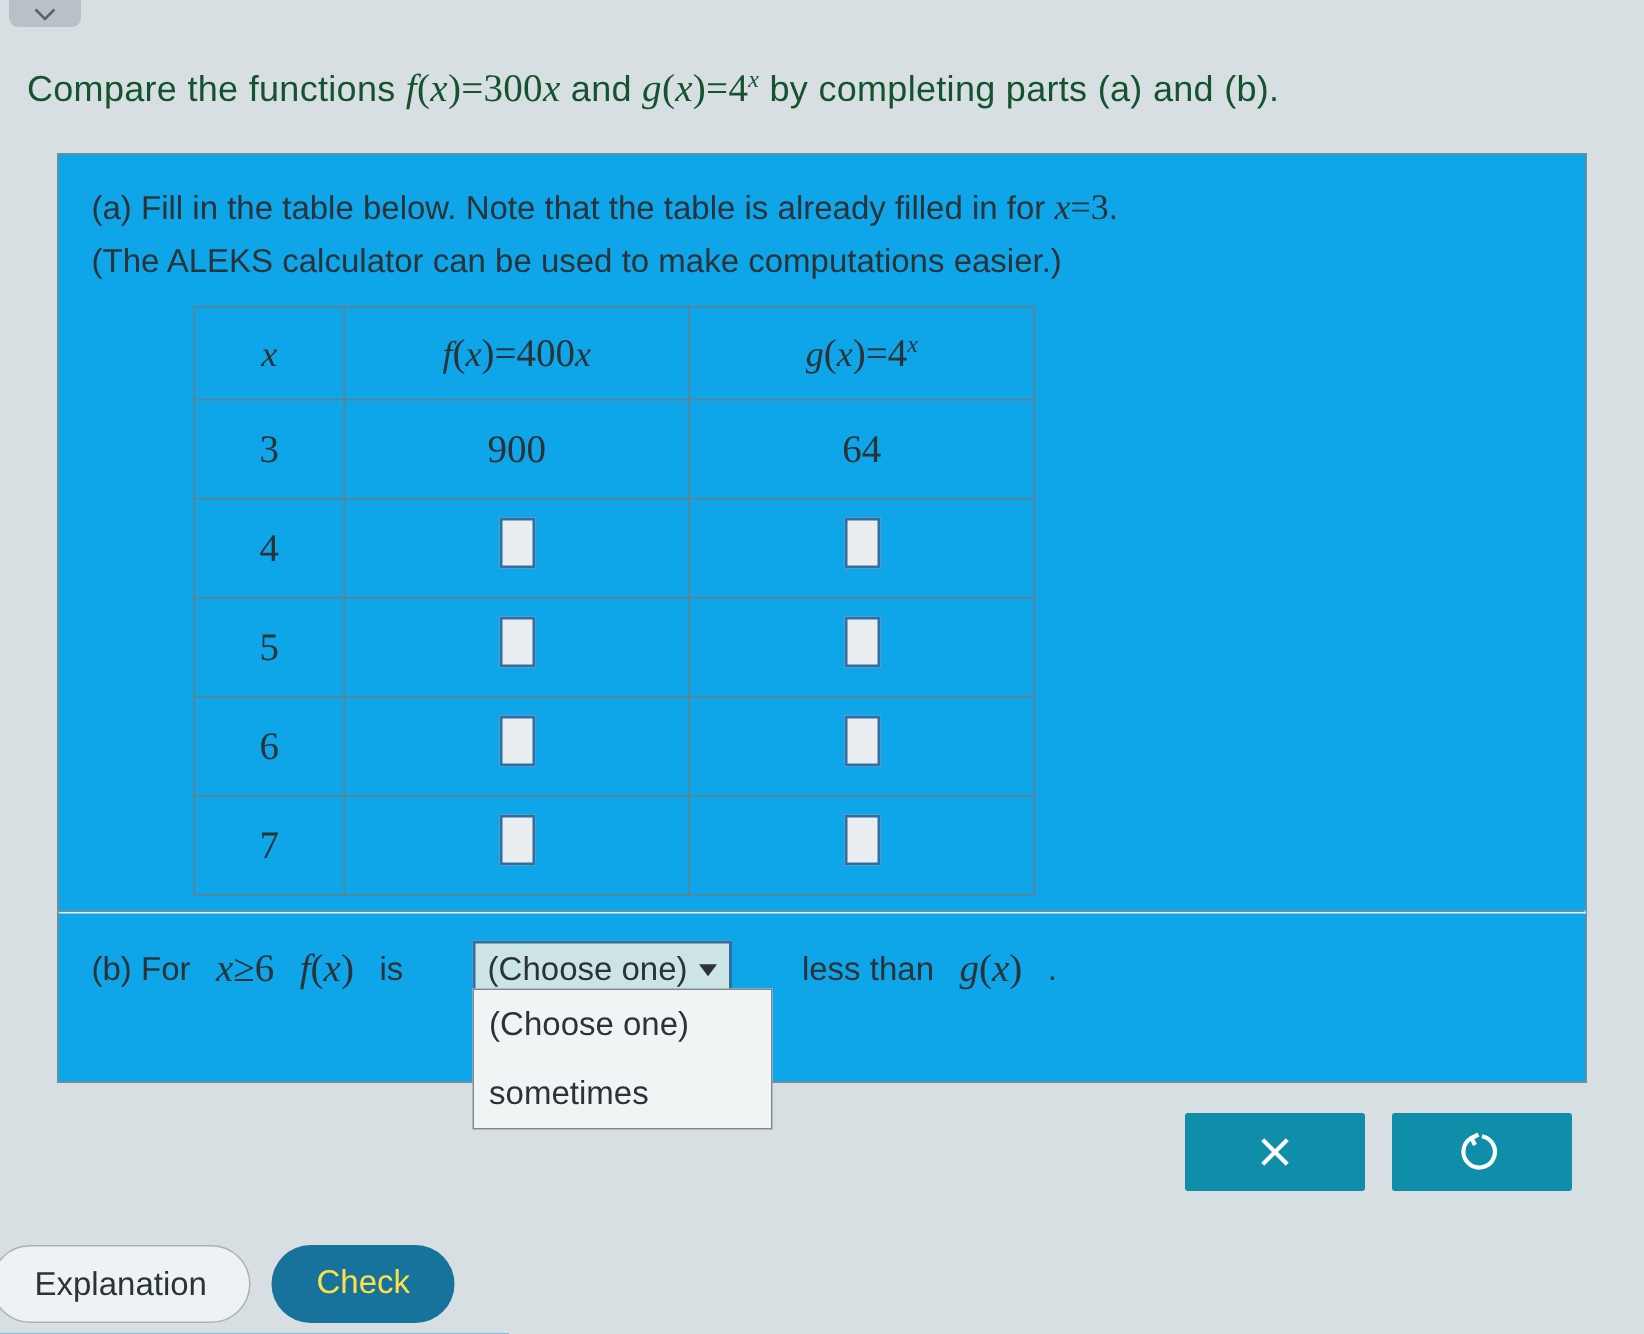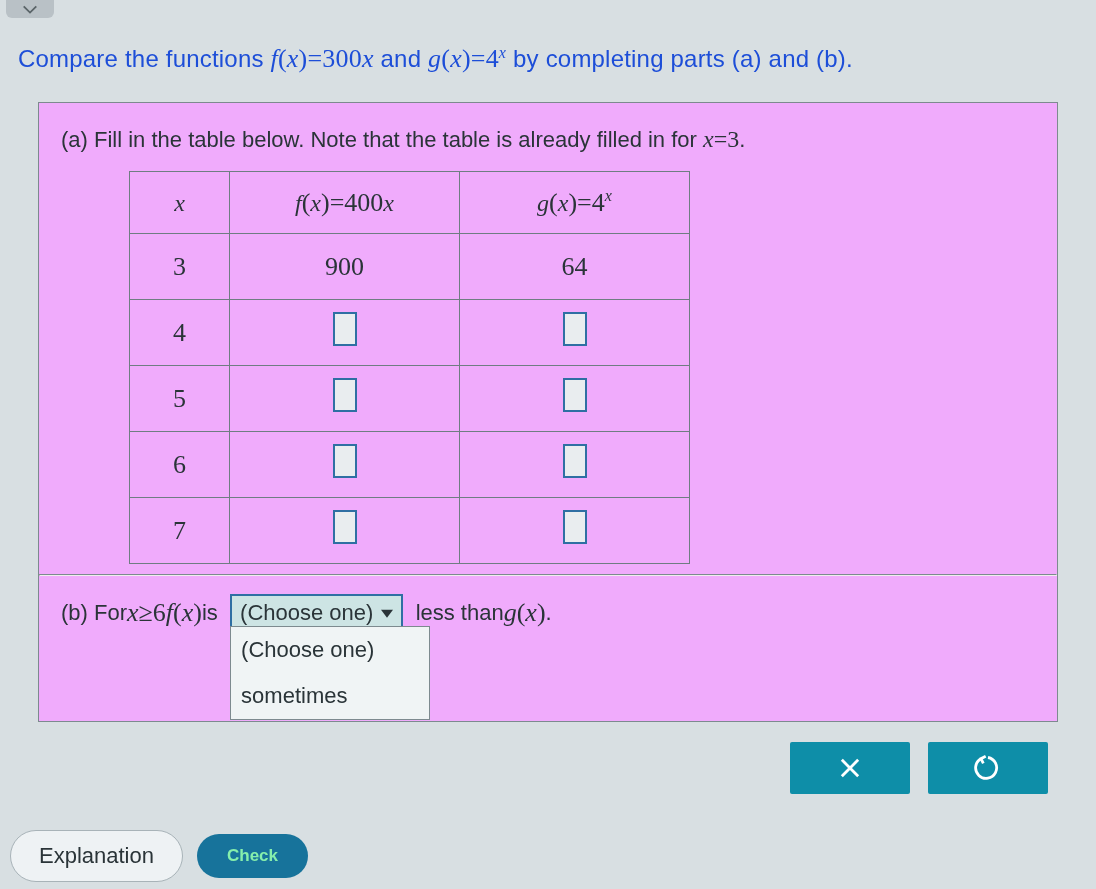--- a/index.html
+++ b/index.html
@@ -26,7 +26,7 @@
   left: 18px; top: 44px;
   font-size: 24px;
   letter-spacing: 0.2px;
-  color: #1d4ed8;
+  color: #14532d;
 }
 .intro .mi { font-family: 'Times New Roman', serif; font-style: italic; font-size: 26px; }
 .intro .mn { font-family: 'Times New Roman', serif; font-size: 26px; }

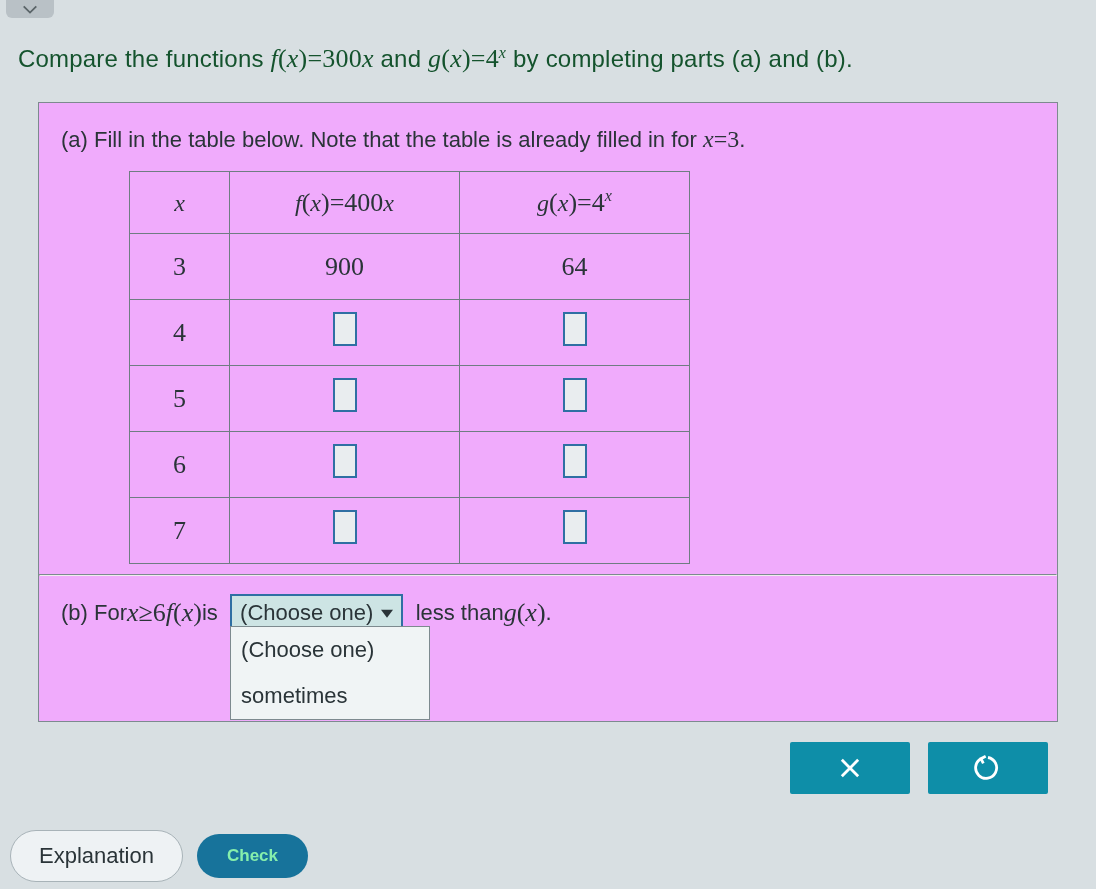--- a/index.html
+++ b/index.html
@@ -37,7 +37,7 @@
   width: 1020px;
   height: 620px;
   border: 1px solid #7d8a8f;
-  background: #f0abfc;
+  background: #0ea5e9;
 }
 .part-a {
   padding: 18px 20px 10px 22px;

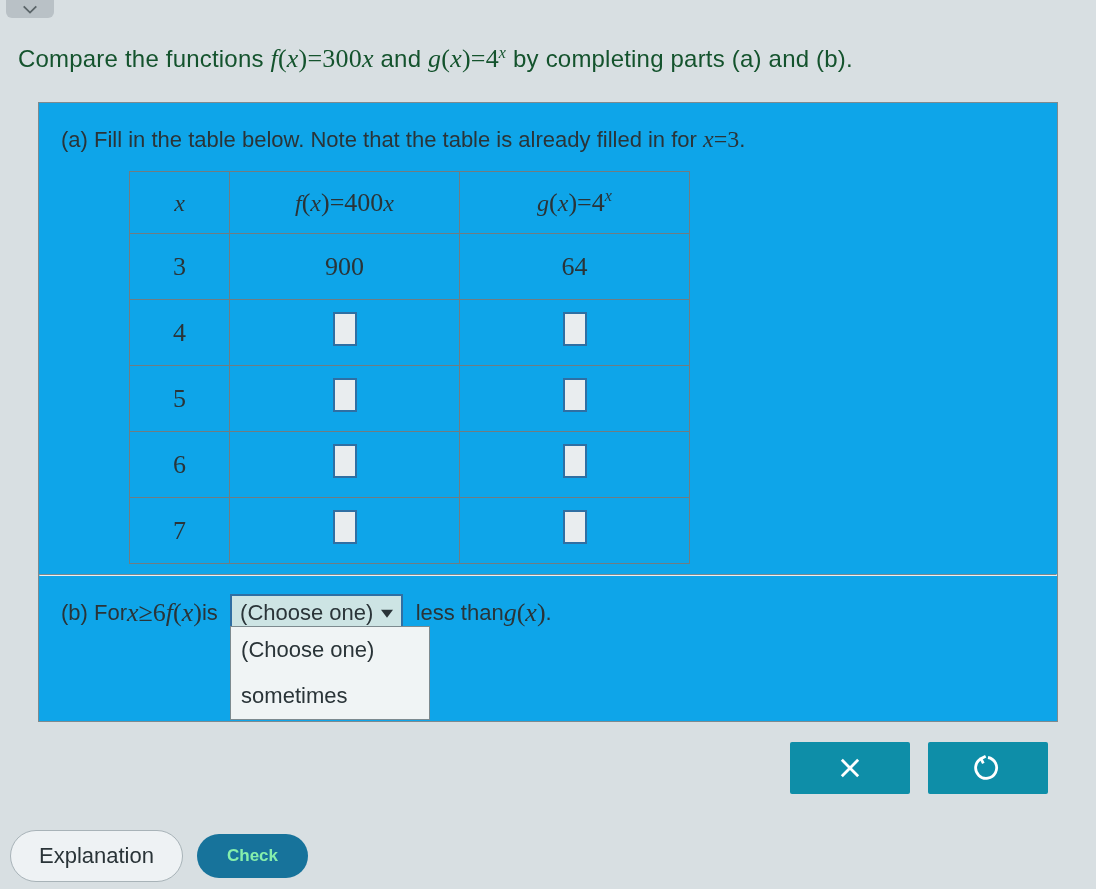--- a/index.html
+++ b/index.html
@@ -183,6 +183,7 @@
     <div class="line">
       <span>(a) Fill in the table below. Note that the table is already filled in for </span><span class="mi">x</span><span class="mn">=</span><span class="mn">3</span><span>.</span>
     </div>
+    <div class="line">(The ALEKS calculator can be used to make computations easier.)</div>
 
     <table class="tbl">
       <thead>

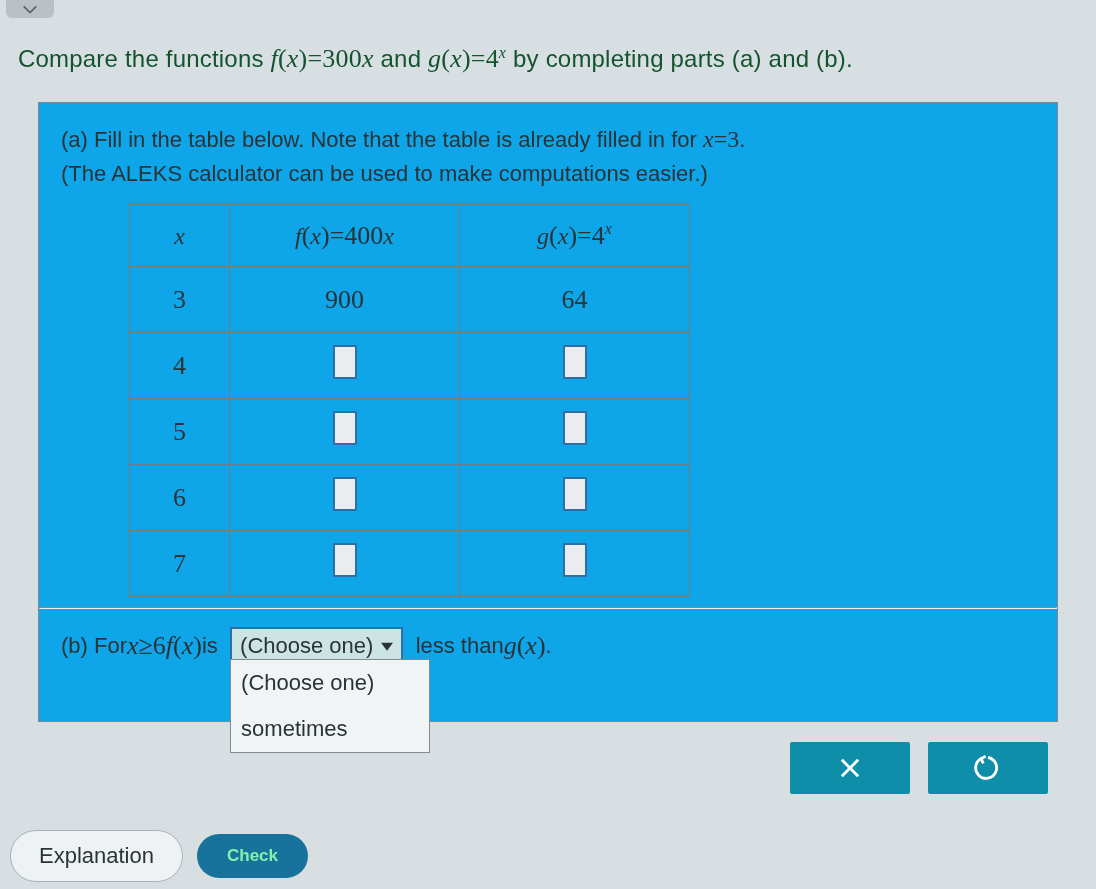--- a/index.html
+++ b/index.html
@@ -79,7 +79,7 @@
   font-size: 22px;
   display: flex;
   align-items: center;
-  gap: 0;
+  gap: 17px;
   flex-wrap: nowrap;
 }
 .part-b .mi { font-family: 'Times New Roman', serif; font-style: italic; font-size: 26px; }

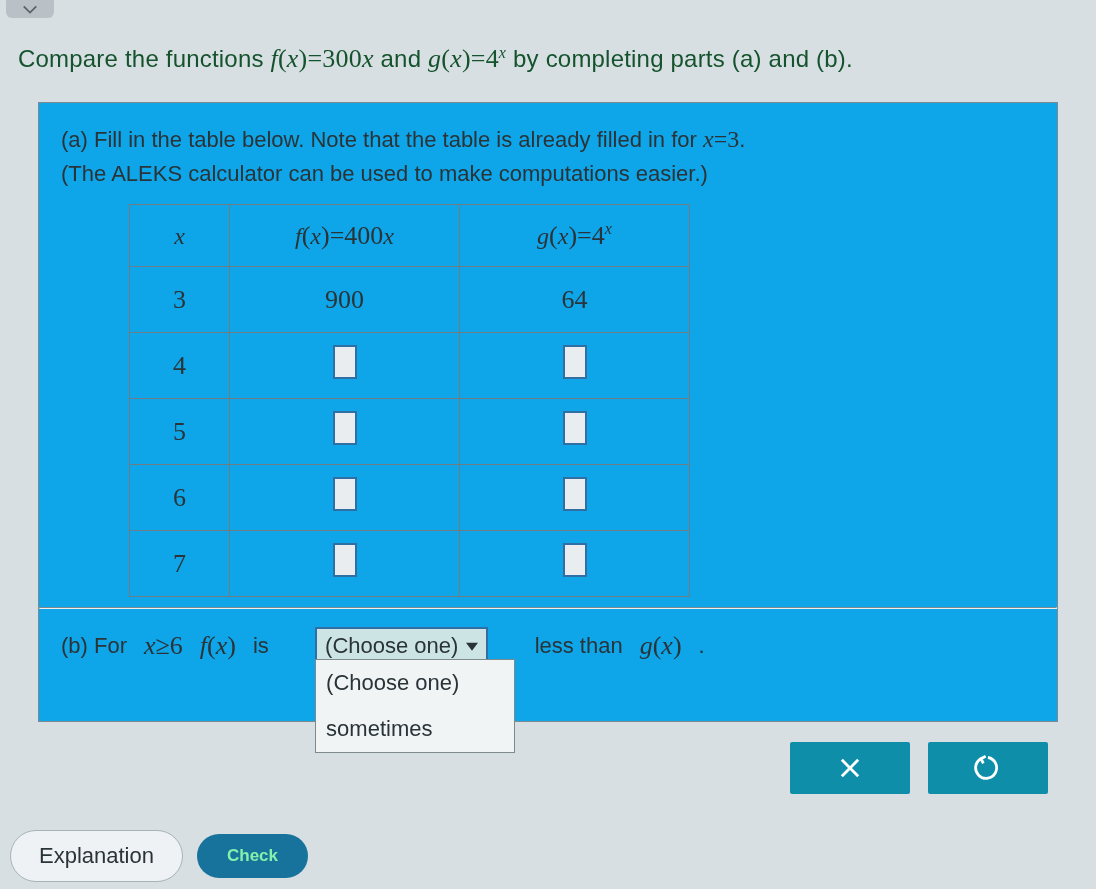--- a/index.html
+++ b/index.html
@@ -139,9 +139,8 @@
   left: 0; top: 830px;
   width: 100%;
   display: flex;
-  align-items: center;
   gap: 14px;
-  padding-left: 16px;
+  padding-left: 0;
 }
 .expl-btn {
   background: #eef2f4;

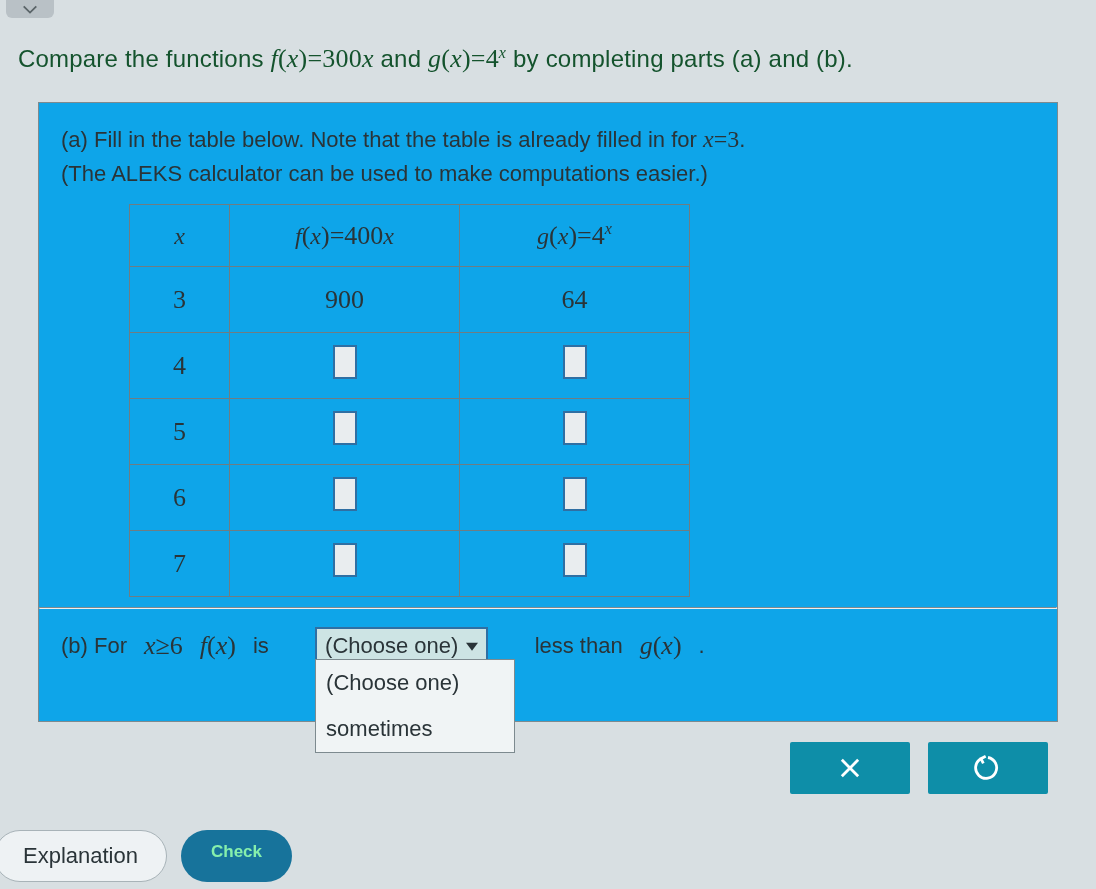--- a/index.html
+++ b/index.html
@@ -153,11 +153,11 @@
 }
 .check-btn {
   background: #17739b;
-  color: #86efac;
+  color: #fde047;
   border-radius: 28px;
   padding: 12px 30px;
-  font-size: 17px;
-  font-weight: 700;
+  font-size: 22px;
+  font-weight: 400;
 }
 </style>
 </head>

